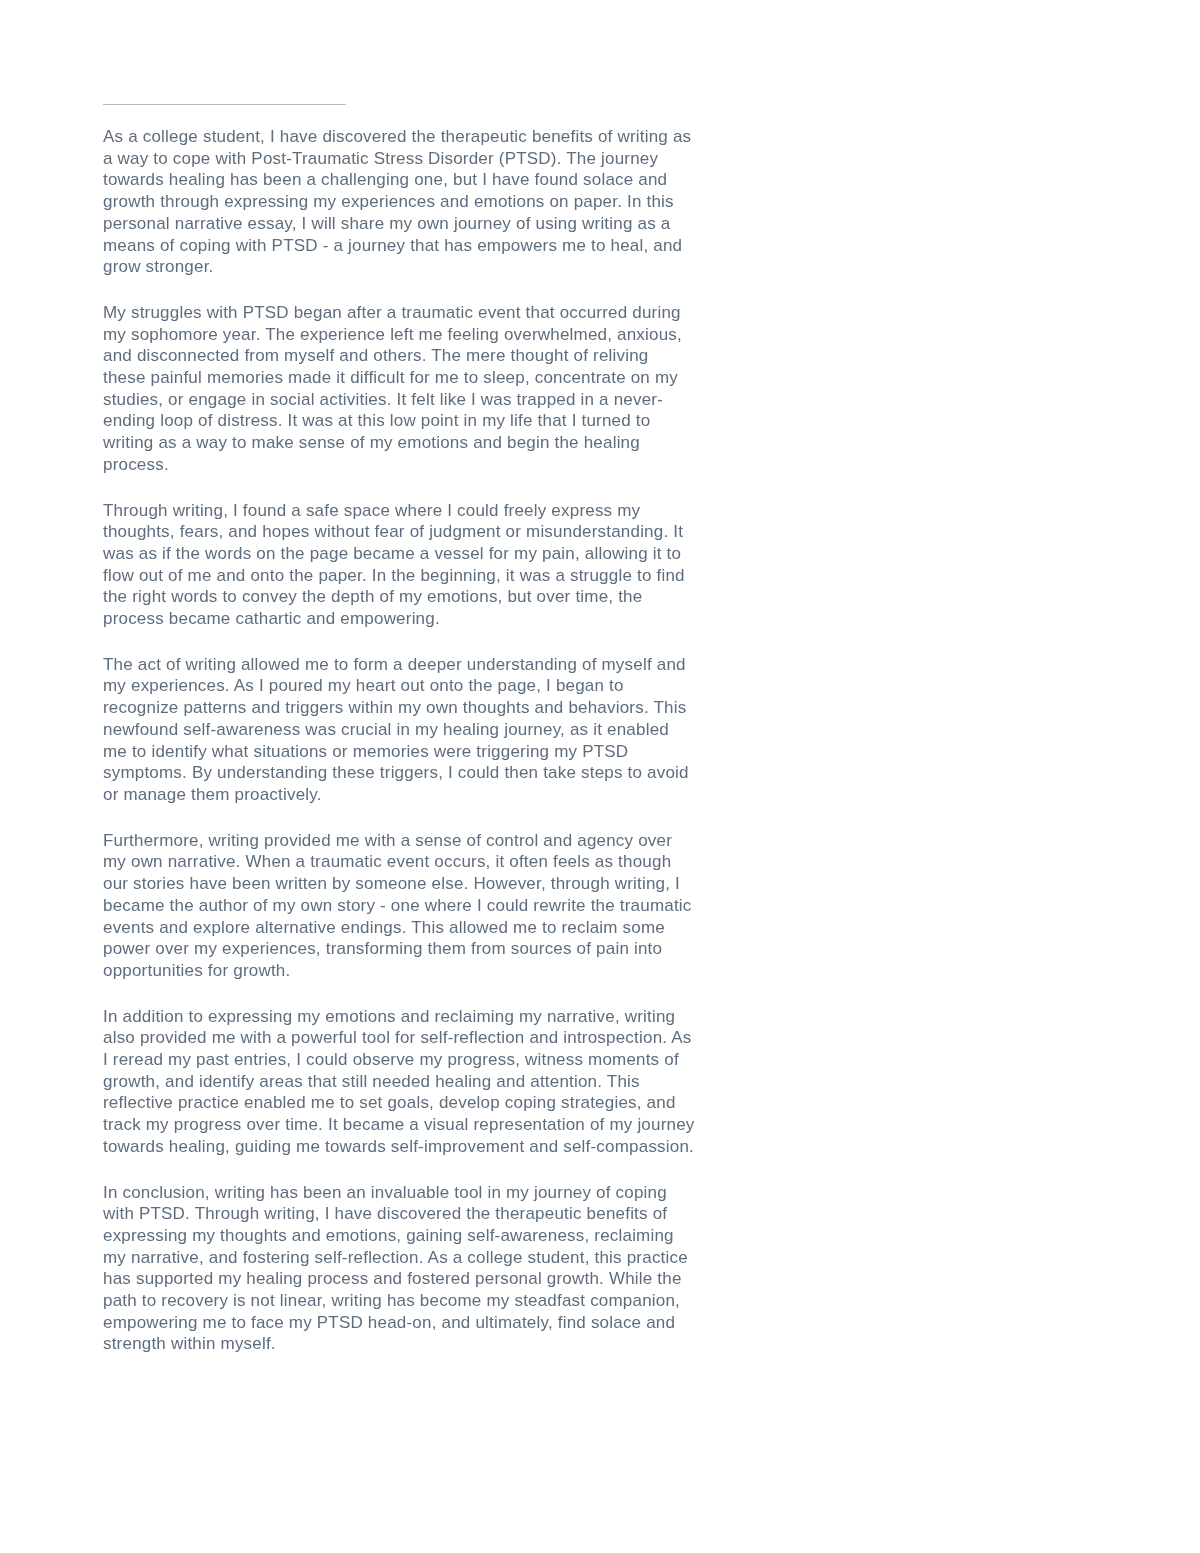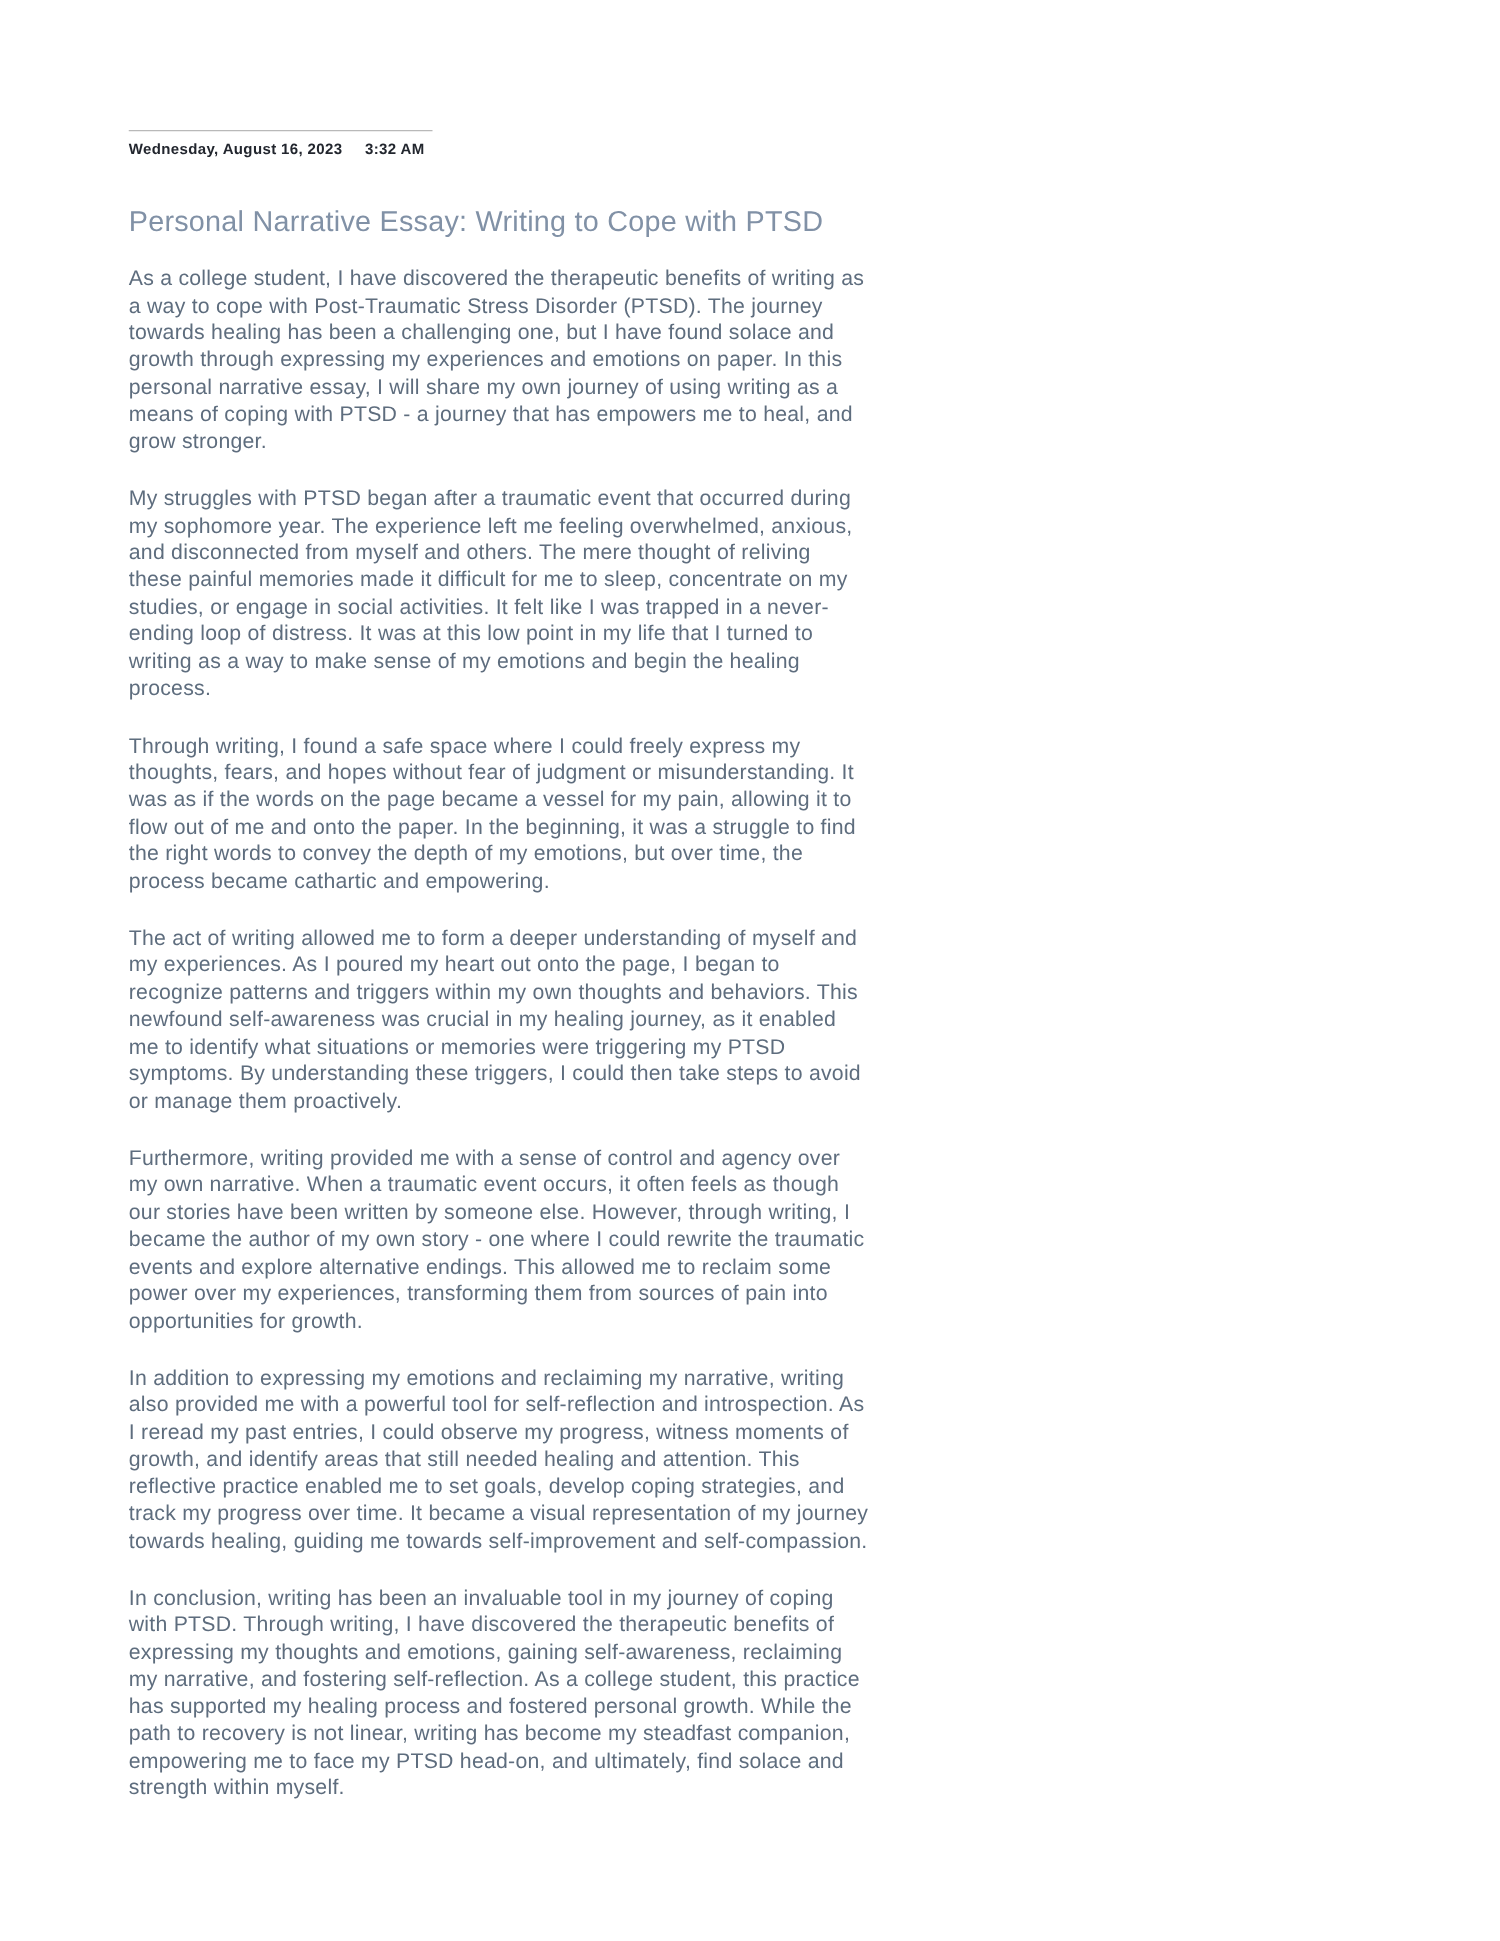--- a/index.html
+++ b/index.html
@@ -75,9 +75,6 @@
 
     <hr class="header-divider">
 
-    <div class="dateline">
-      <span>Wednesday, August 16, 2023</span><span class="time">3:32 AM</span>
-    </div>
 
     <h1 class="page-title">Personal Narrative Essay: Writing to Cope with PTSD</h1>
 

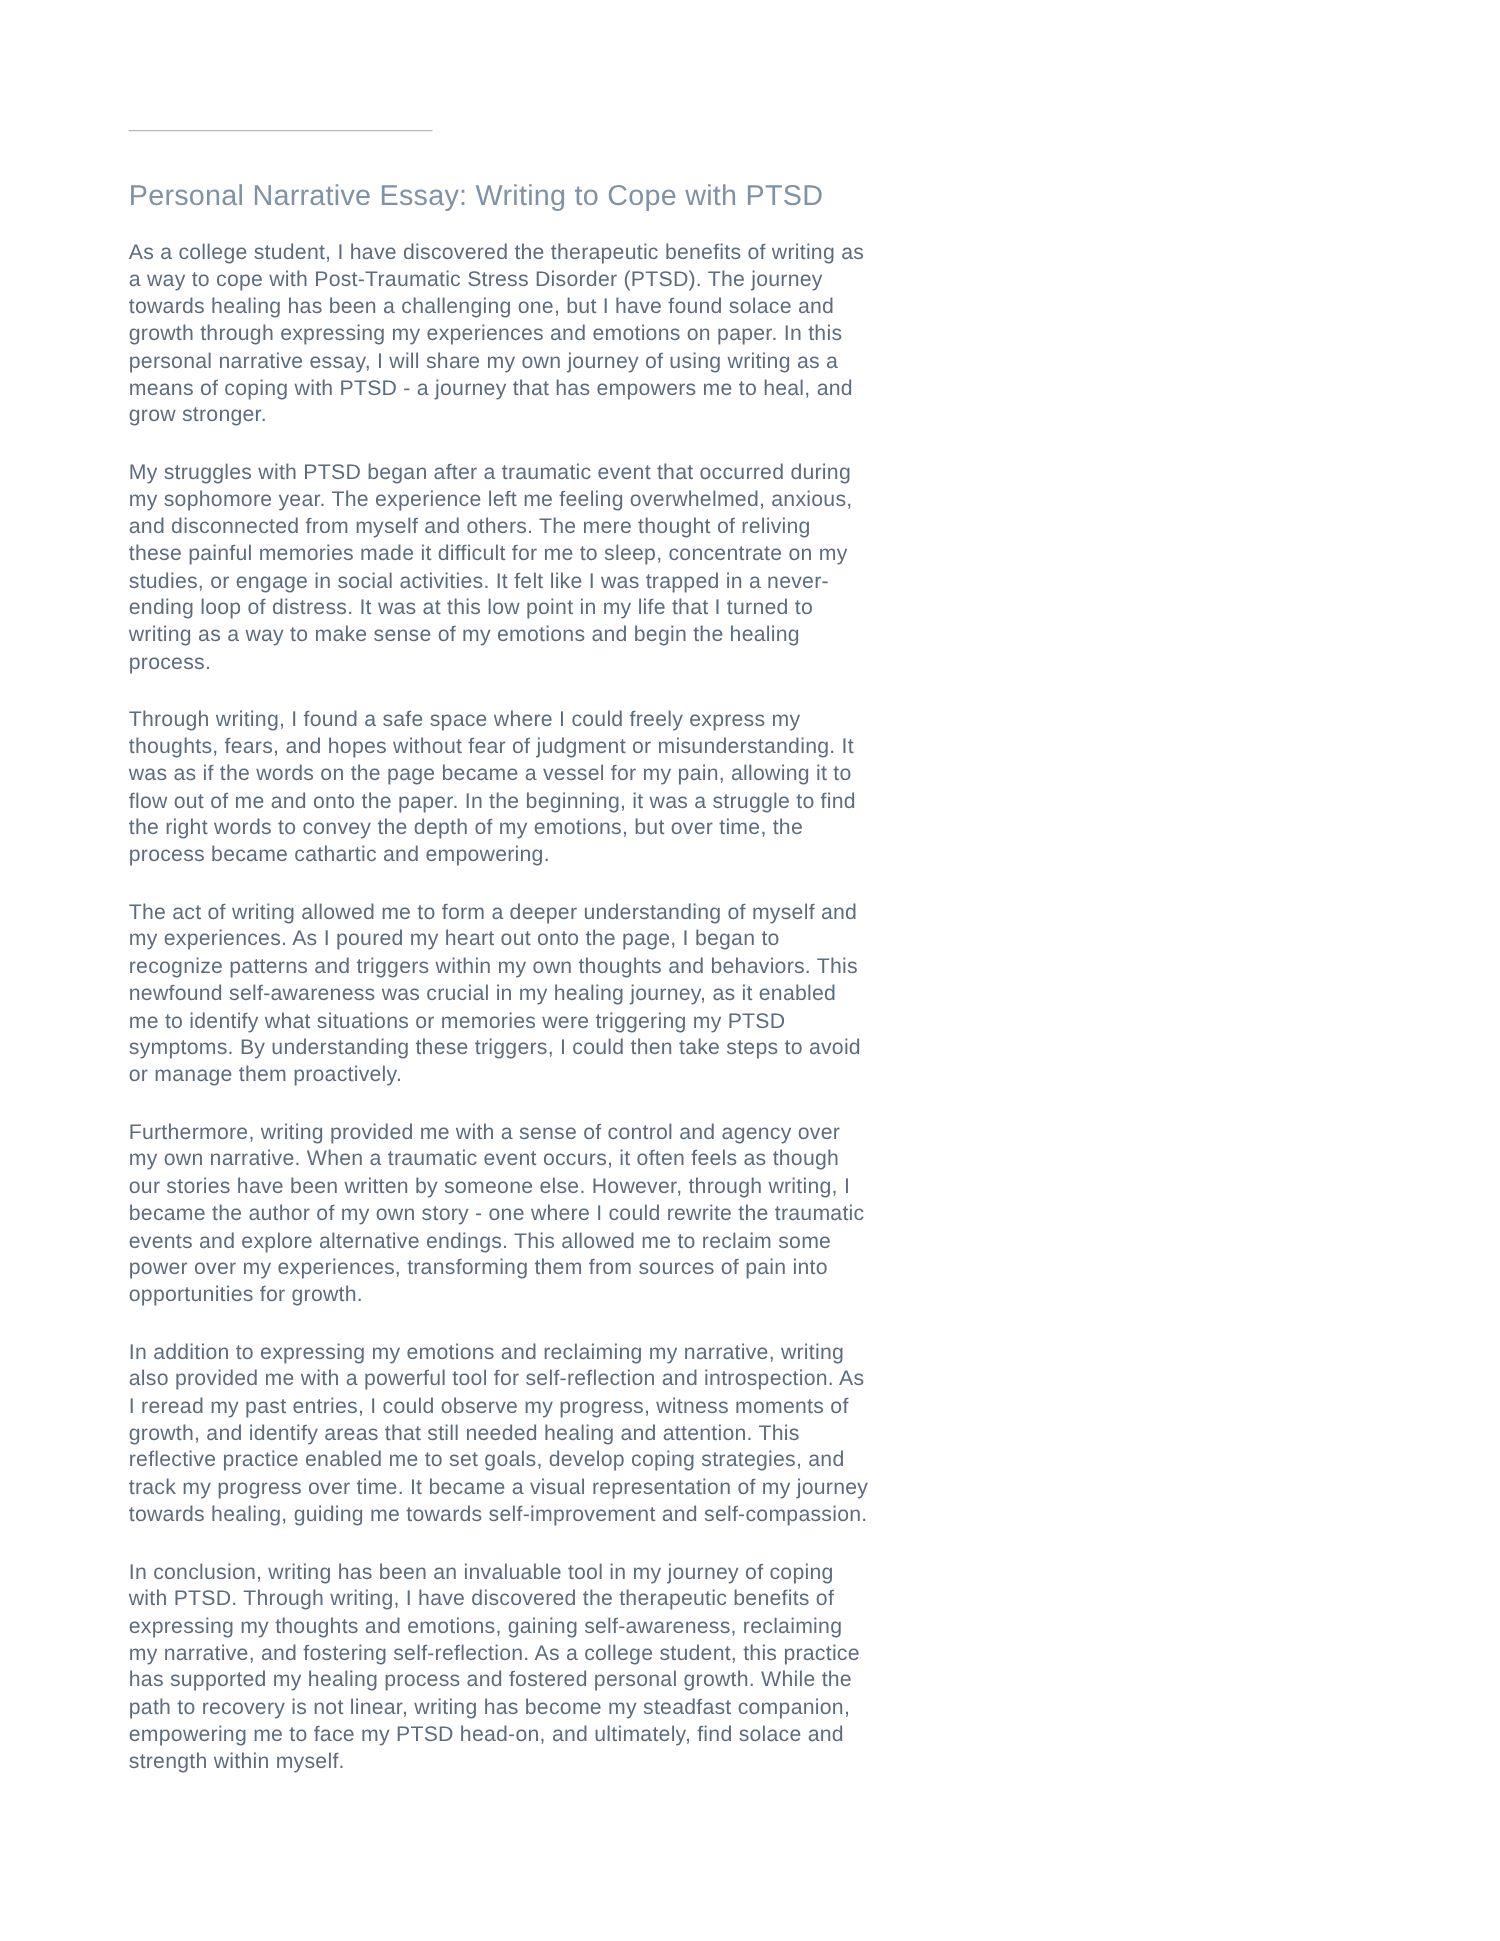--- a/index.html
+++ b/index.html
@@ -76,7 +76,6 @@
     <hr class="header-divider">
 
 
-    <h1 class="page-title">Personal Narrative Essay: Writing to Cope with PTSD</h1>
 
     <div class="essay">
       <p>As a college student, I have discovered the therapeutic benefits of writing as a way to cope with Post-Traumatic Stress Disorder (PTSD). The journey towards healing has been a challenging one, but I have found solace and growth through expressing my experiences and emotions on paper. In this personal narrative essay, I will share my own journey of using writing as a means of coping with PTSD - a journey that has empowers me to heal, and grow stronger.</p>

